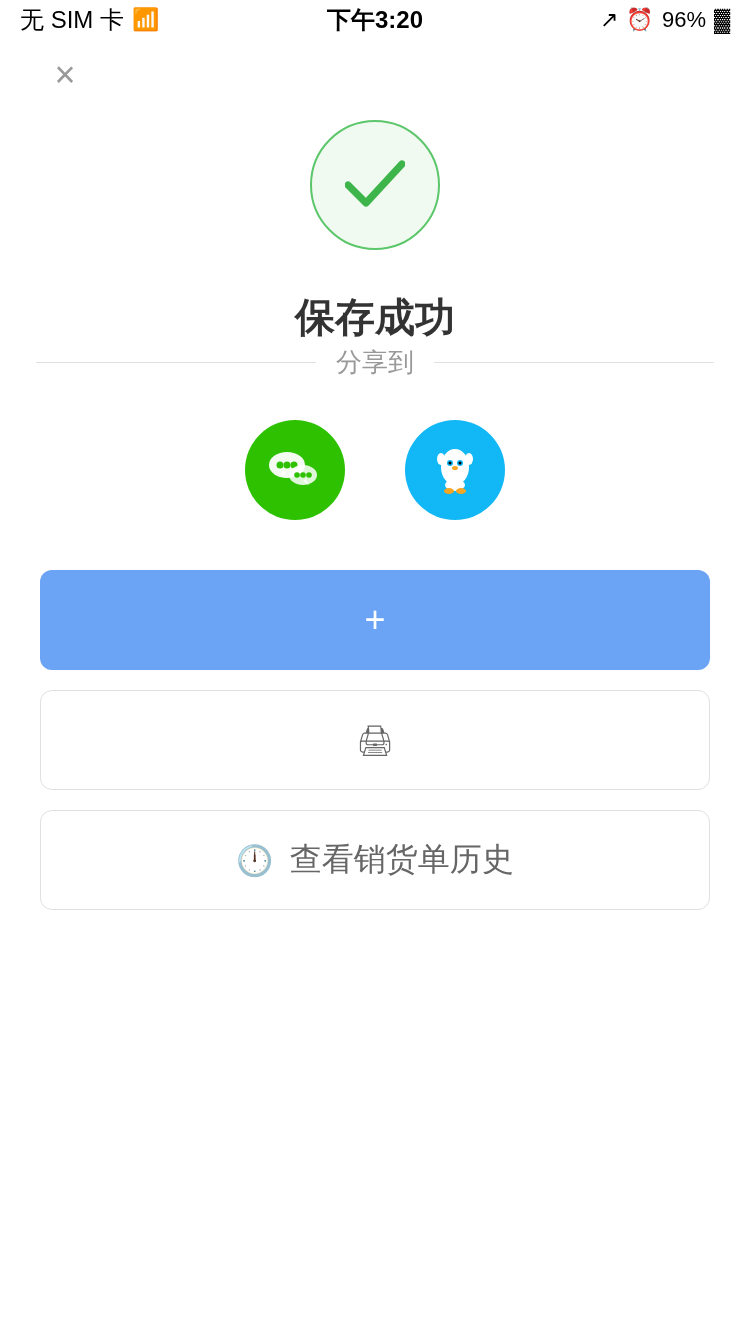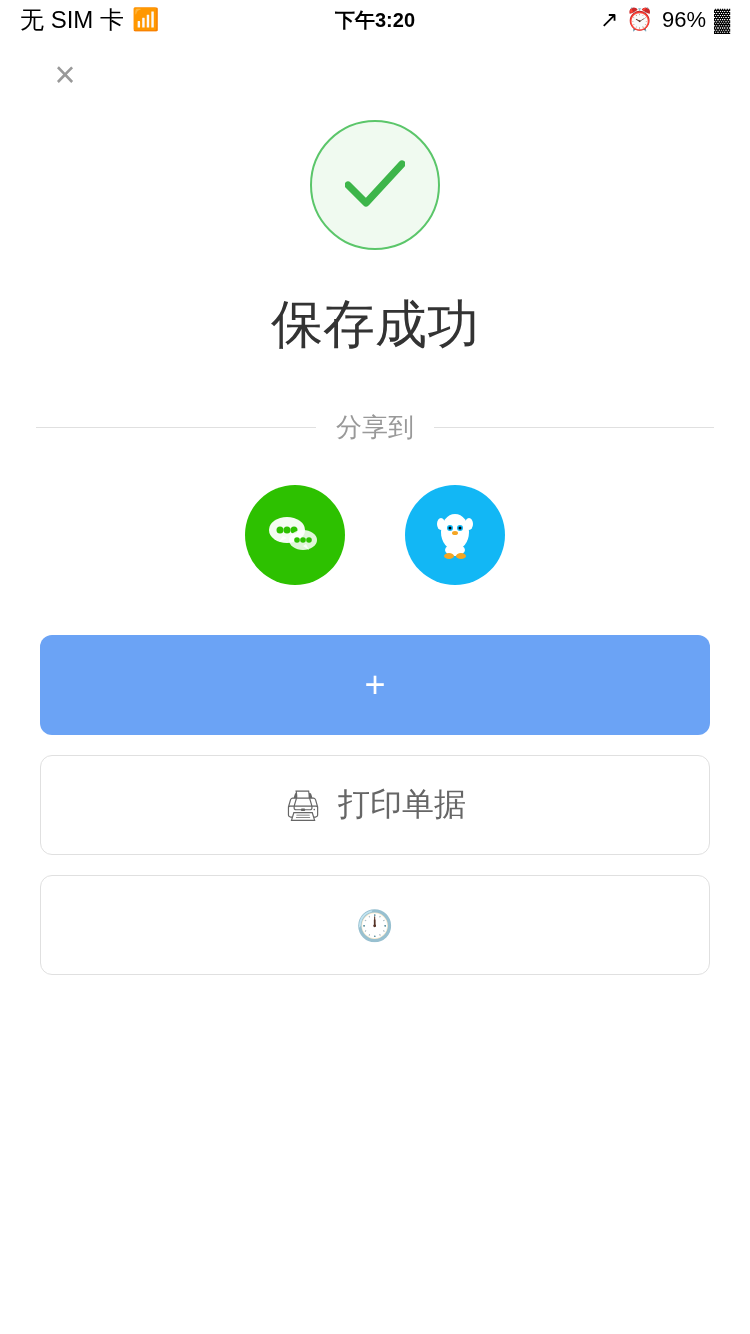--- a/index.html
+++ b/index.html
@@ -43,7 +43,7 @@
     }
 
     .status-center {
-      font-size: 20px;
+      font-size: 24px;
       font-weight: 600;
       color: #000;
       position: absolute;

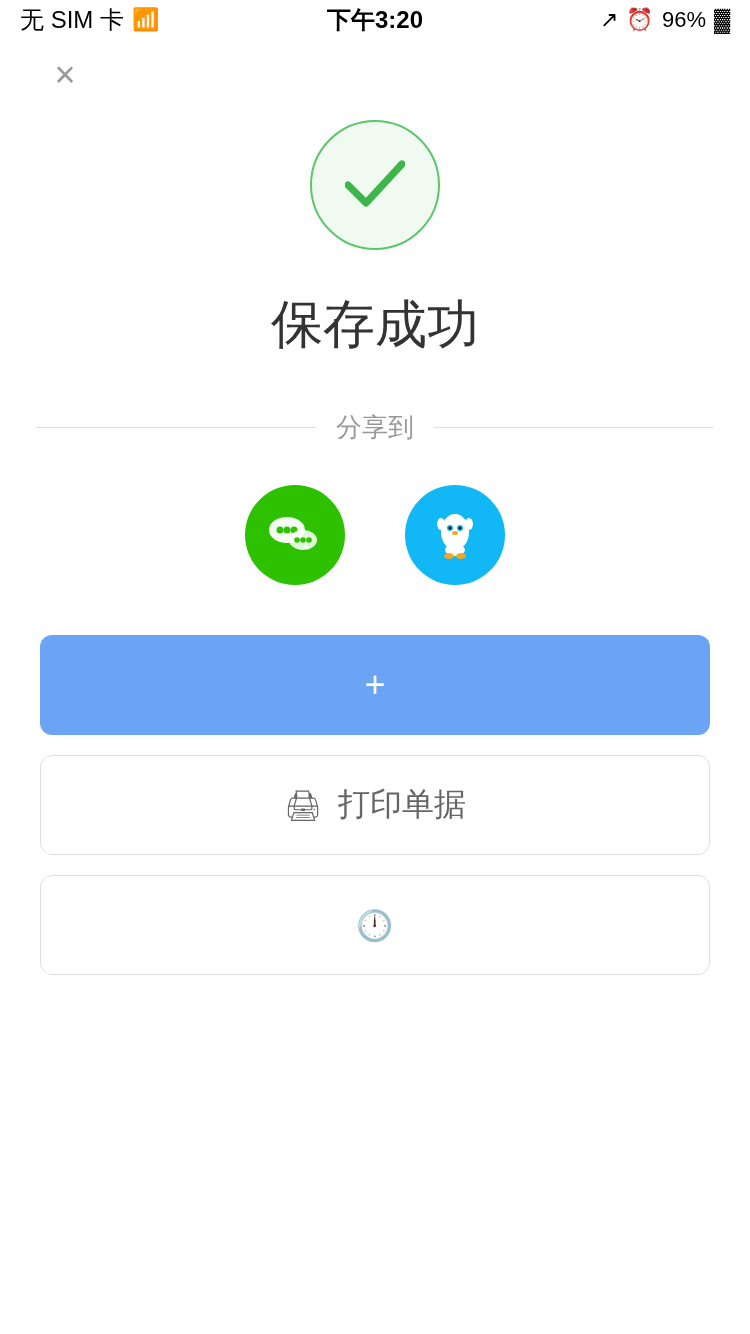--- a/index.html
+++ b/index.html
@@ -103,10 +103,9 @@
     }
 
     .success-title {
-      font-size: 52px;
+      font-size: 40px;
       color: #333;
-      font-weight: 400;
-      margin-bottom: 50px;
+      font-weight: 700;
     }
 
     

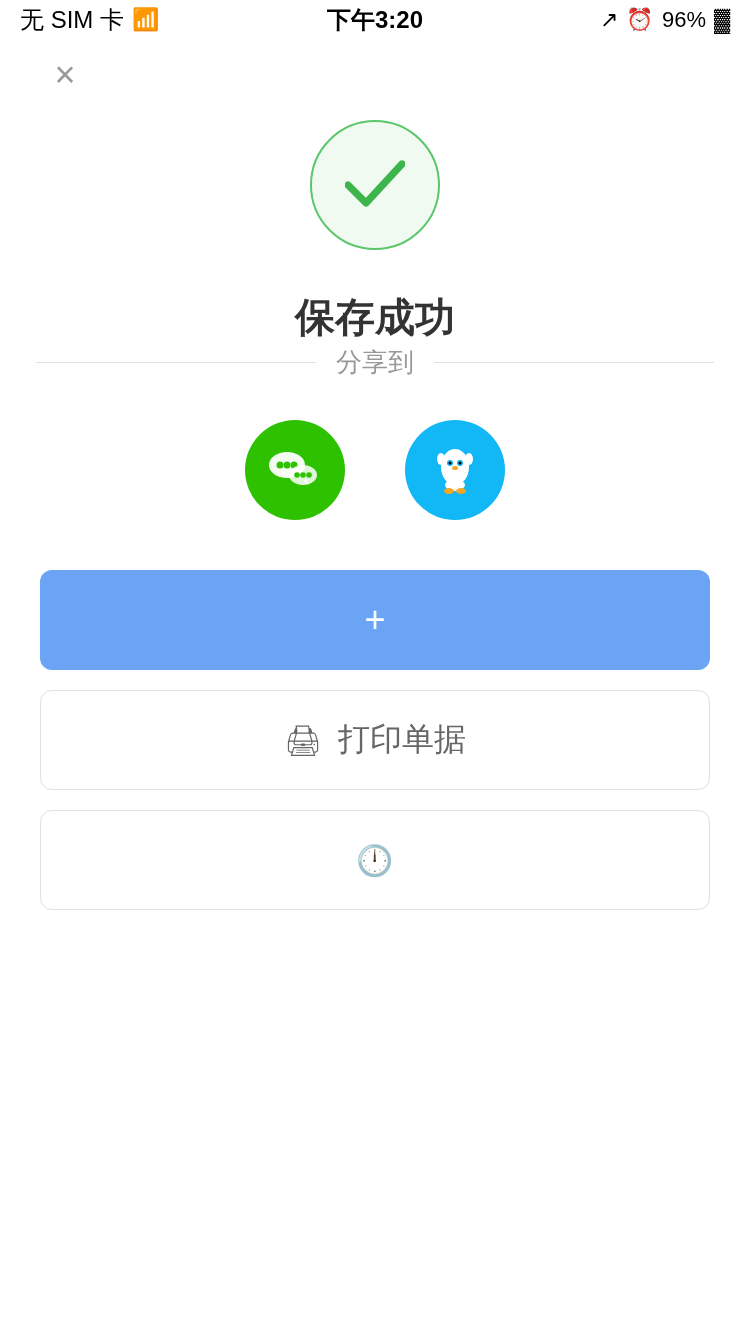--- a/index.html
+++ b/index.html
@@ -311,7 +311,6 @@
 
     <button class="btn-secondary">
       <span class="btn-icon">🖨</span>
-      <span>打印单据</span>
     </button>
 
     <button class="btn-secondary">

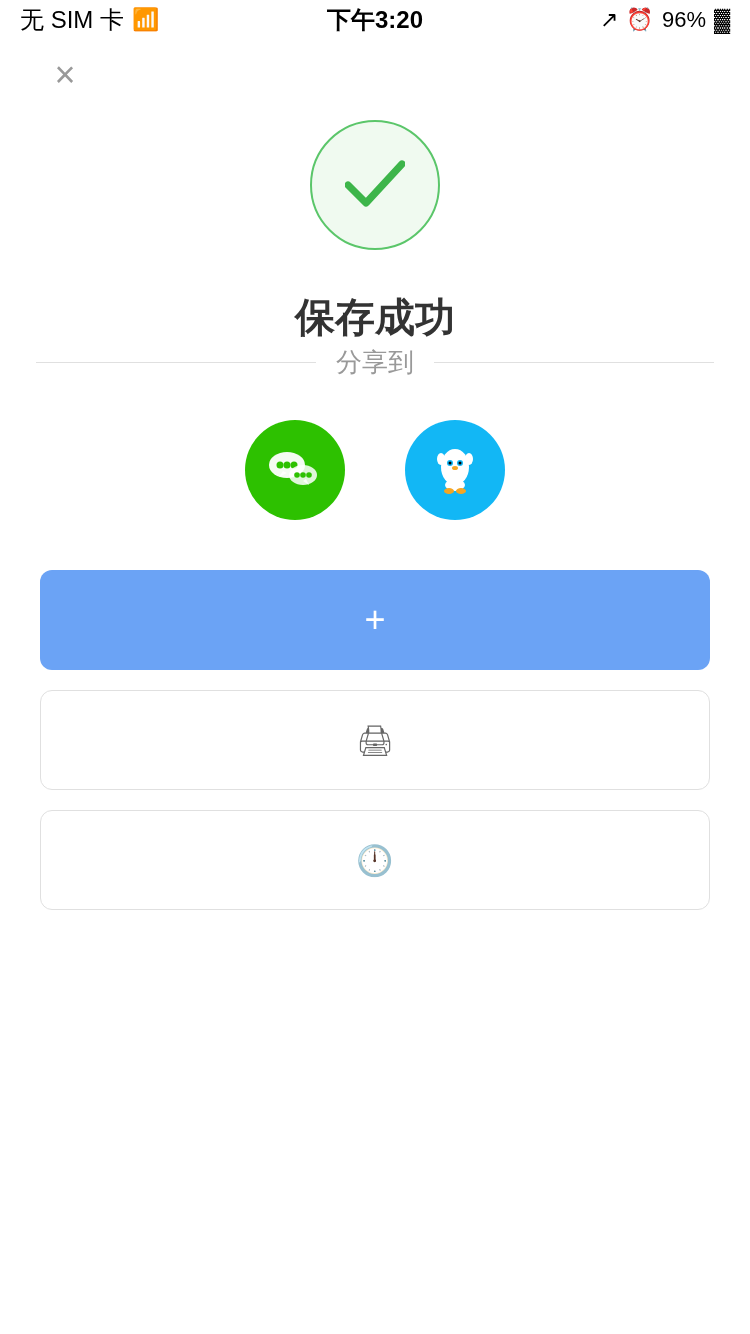--- a/index.html
+++ b/index.html
@@ -315,6 +315,7 @@
 
     <button class="btn-secondary">
       <span class="btn-icon">🕛</span>
+      <span>查看销货单历史</span>
     </button>
   </div>
 </div>

